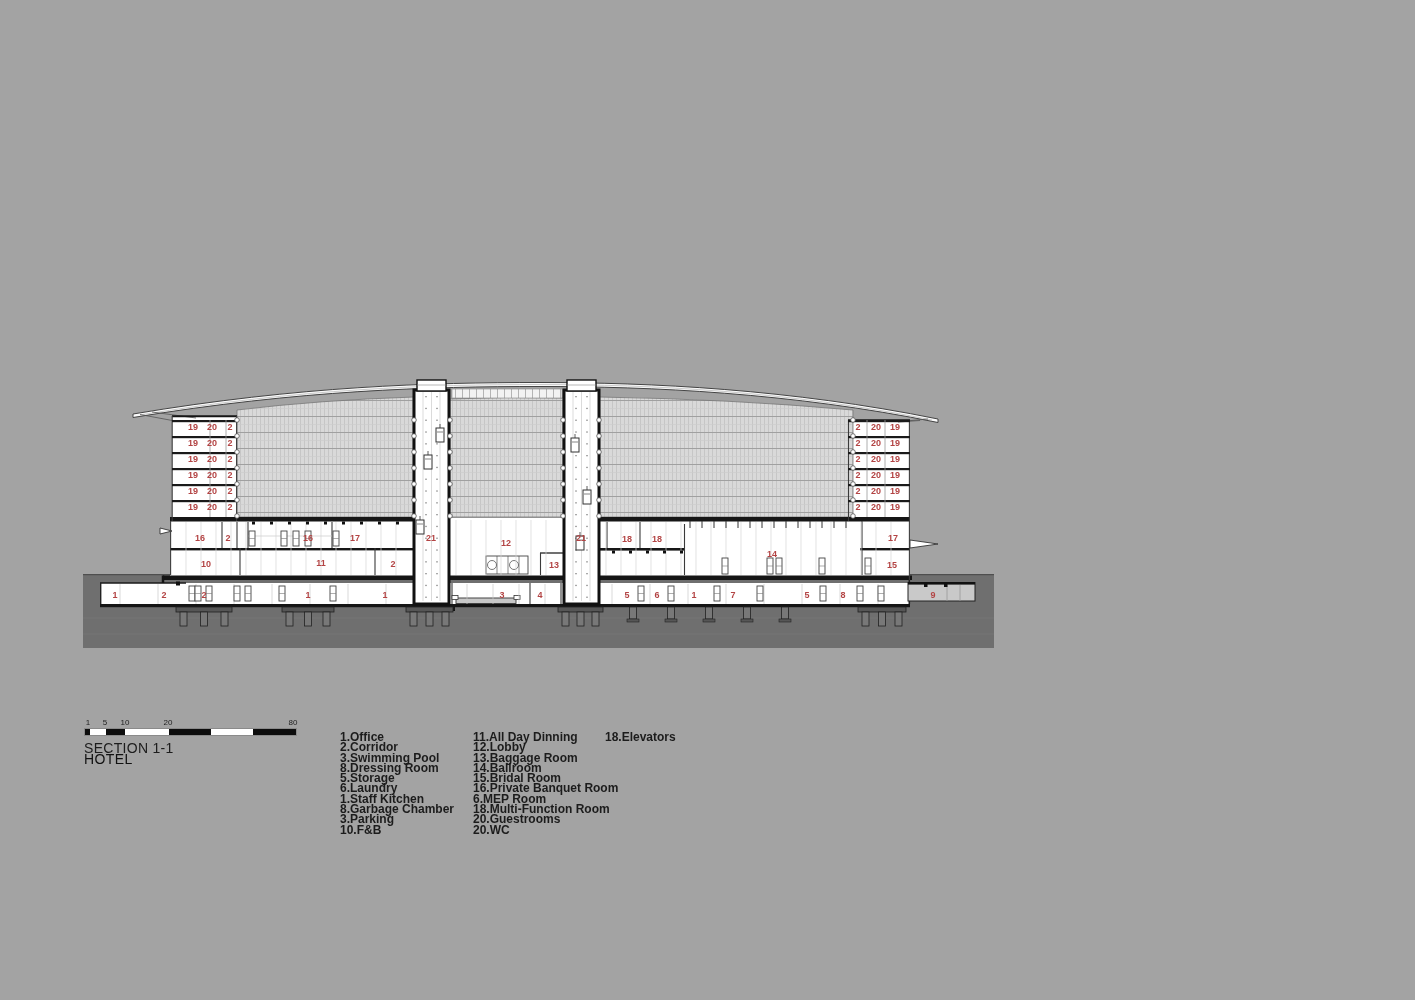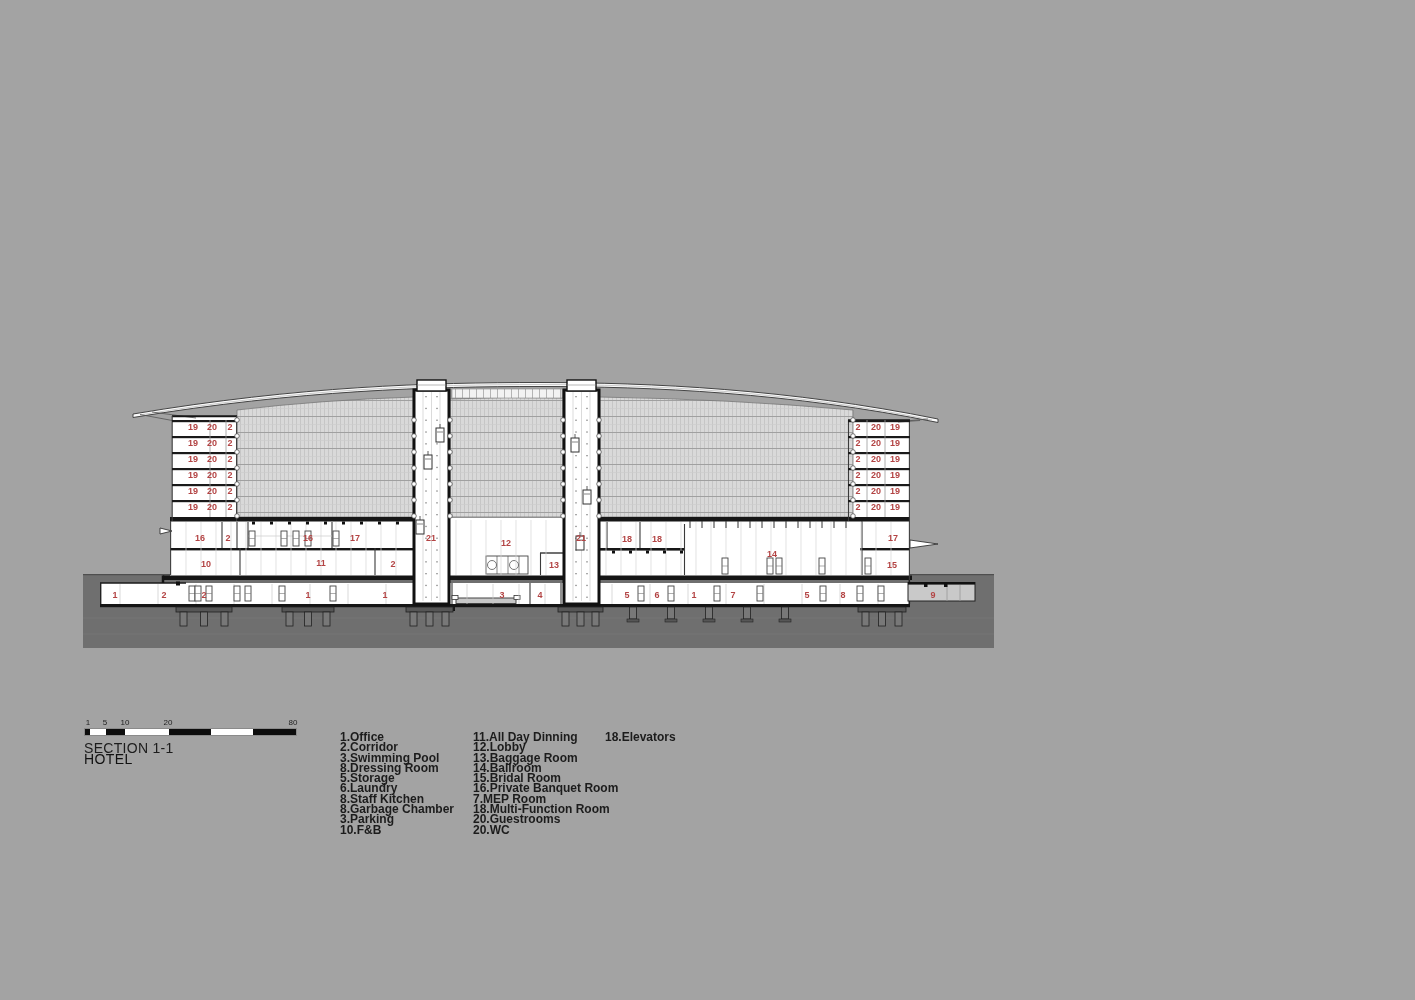--- a/index.html
+++ b/index.html
@@ -511,7 +511,7 @@
       <div>8.Dressing Room</div>
       <div>5.Storage</div>
       <div>6.Laundry</div>
-      <div>8.Staff Kitchen</div>
+      <div>1.Staff Kitchen</div>
       <div>8.Garbage Chamber</div>
       <div>3.Parking</div>
       <div>10.F&amp;B</div>

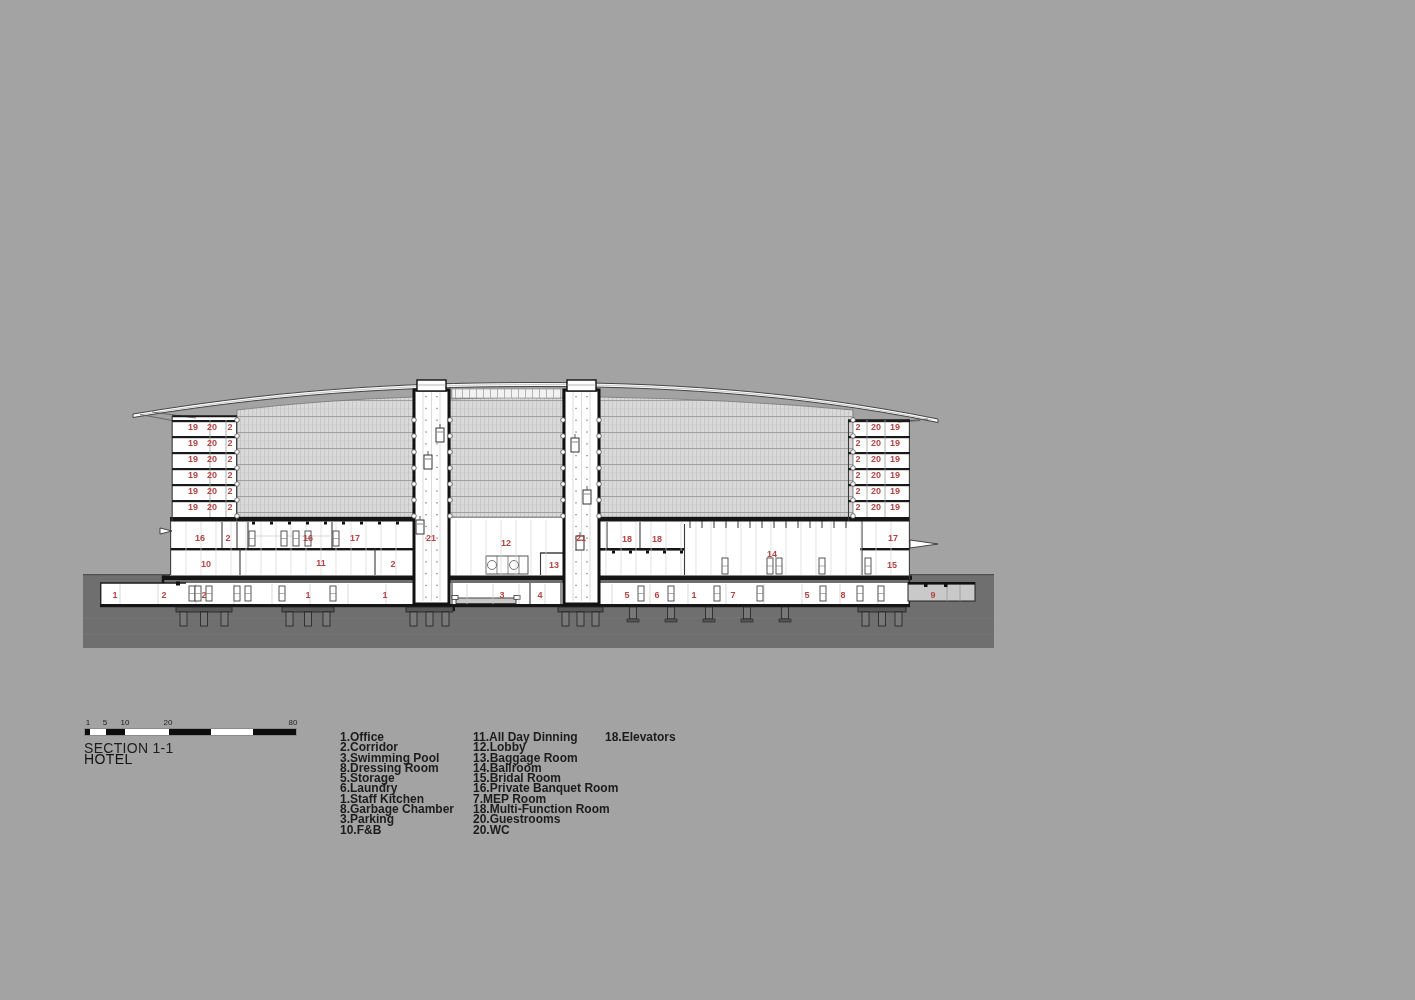--- a/index.html
+++ b/index.html
@@ -523,7 +523,7 @@
       <div>14.Ballroom</div>
       <div>15.Bridal Room</div>
       <div>16.Private Banquet Room</div>
-      <div>7.MEP Room</div>
+      <div>6.MEP Room</div>
       <div>18.Multi-Function Room</div>
       <div>20.Guestrooms</div>
       <div>20.WC</div>

